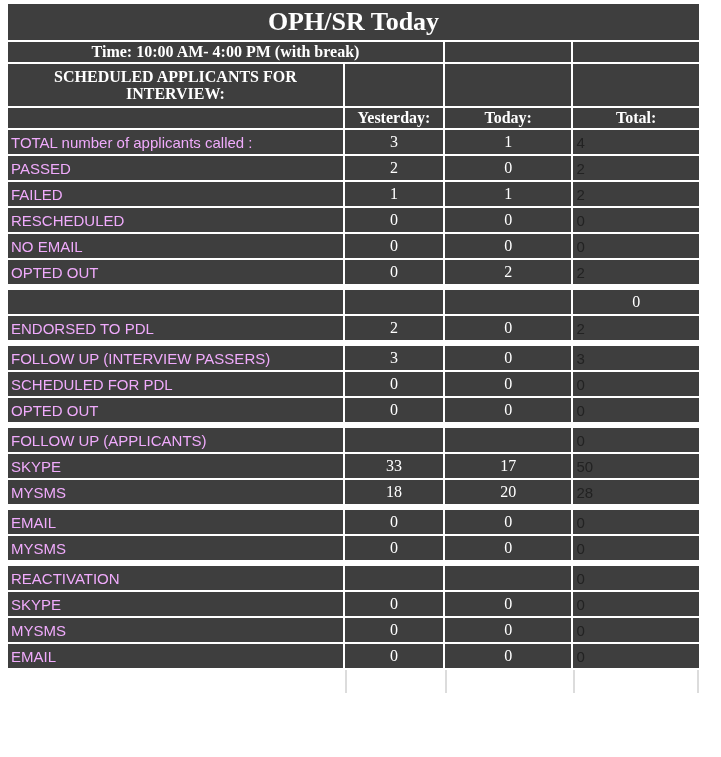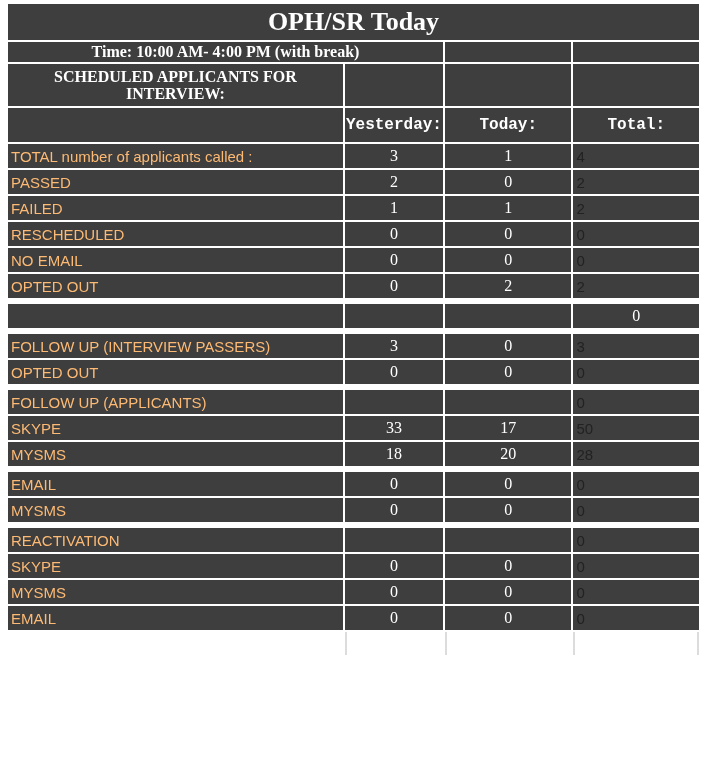--- a/index.html
+++ b/index.html
@@ -72,10 +72,10 @@
   }
   
   td.col-header {
-    height: 34px;
-    text-align: center;
-    color: #ffffff;
-    font-family: Liberation Mono, monospace;
+    height: 20px;
+    text-align: center;
+    color: #ffffff;
+    font-family: Liberation Serif, serif;
     font-weight: bold;
     font-size: 16px;
     margin-left: 45px;

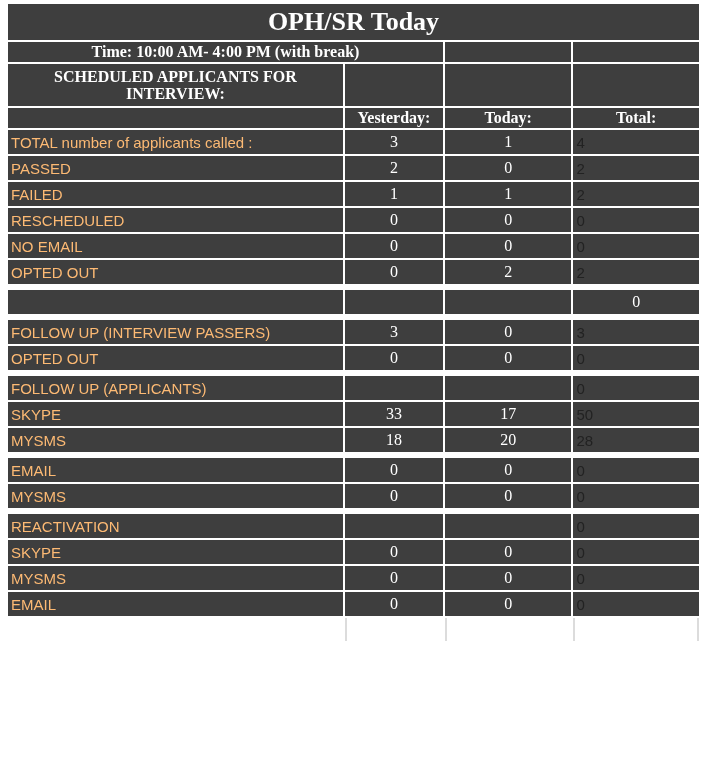--- a/index.html
+++ b/index.html
@@ -85,7 +85,7 @@
     height: 24px;
     text-align: left;
     padding-left: 3px;
-    color: #fdba74;
+    color: #f0abfc;
     font-family: "Liberation Sans", sans-serif;
     font-size: 15px;
   }

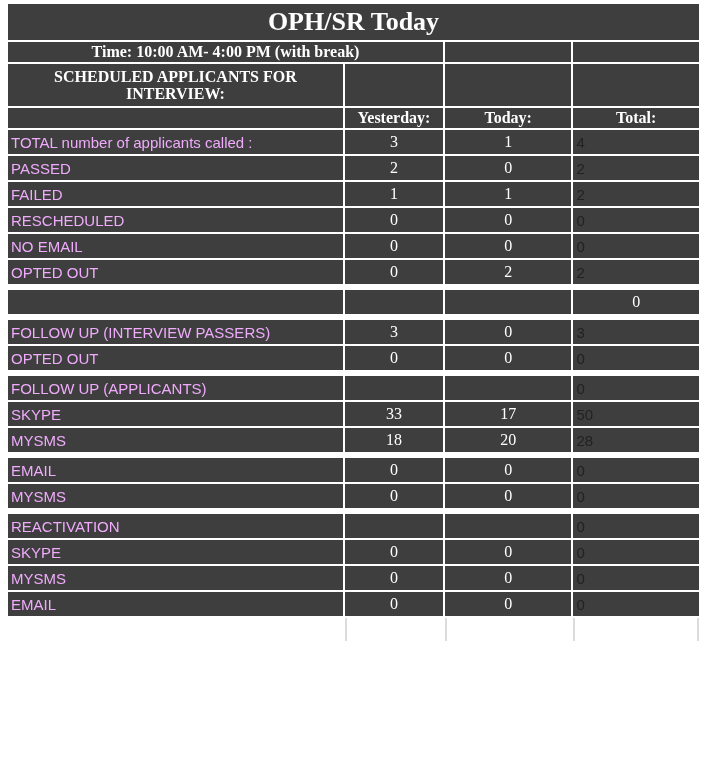--- a/index.html
+++ b/index.html
@@ -208,6 +208,12 @@
           <td class="num-cell"></td>
           <td class="total-cell total-white">0</td>
         </tr>
+        <tr>
+          <td class="label-cell">ENDORSED TO PDL</td>
+          <td class="num-cell">2</td>
+          <td class="num-cell">0</td>
+          <td class="total-cell">2</td>
+        </tr>
         <tr class="spacer-row">
           <td colspan="4"></td>
         </tr>

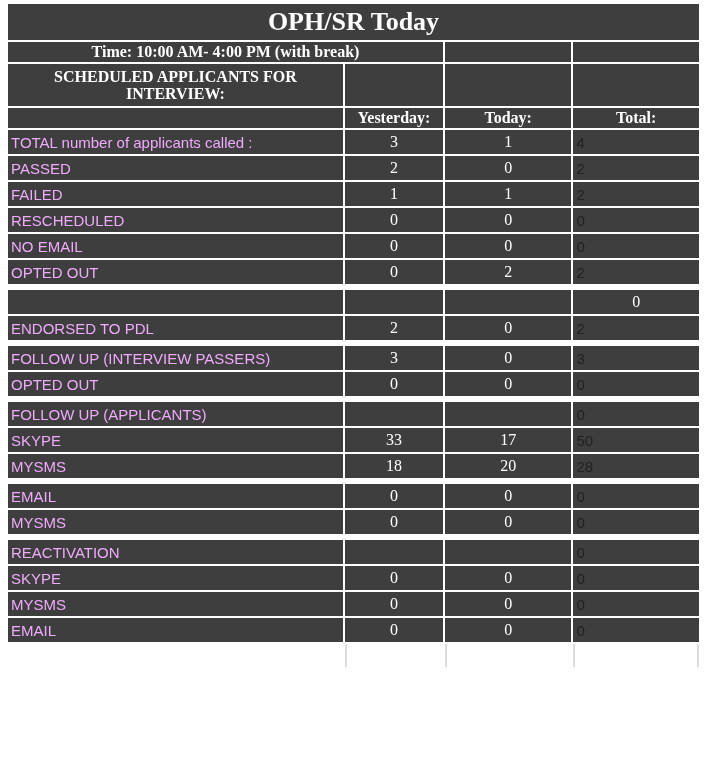--- a/index.html
+++ b/index.html
@@ -224,6 +224,12 @@
           <td class="total-cell">3</td>
         </tr>
         <tr>
+          <td class="label-cell">SCHEDULED FOR PDL</td>
+          <td class="num-cell">0</td>
+          <td class="num-cell">0</td>
+          <td class="total-cell">0</td>
+        </tr>
+        <tr>
           <td class="label-cell">OPTED OUT</td>
           <td class="num-cell">0</td>
           <td class="num-cell">0</td>

